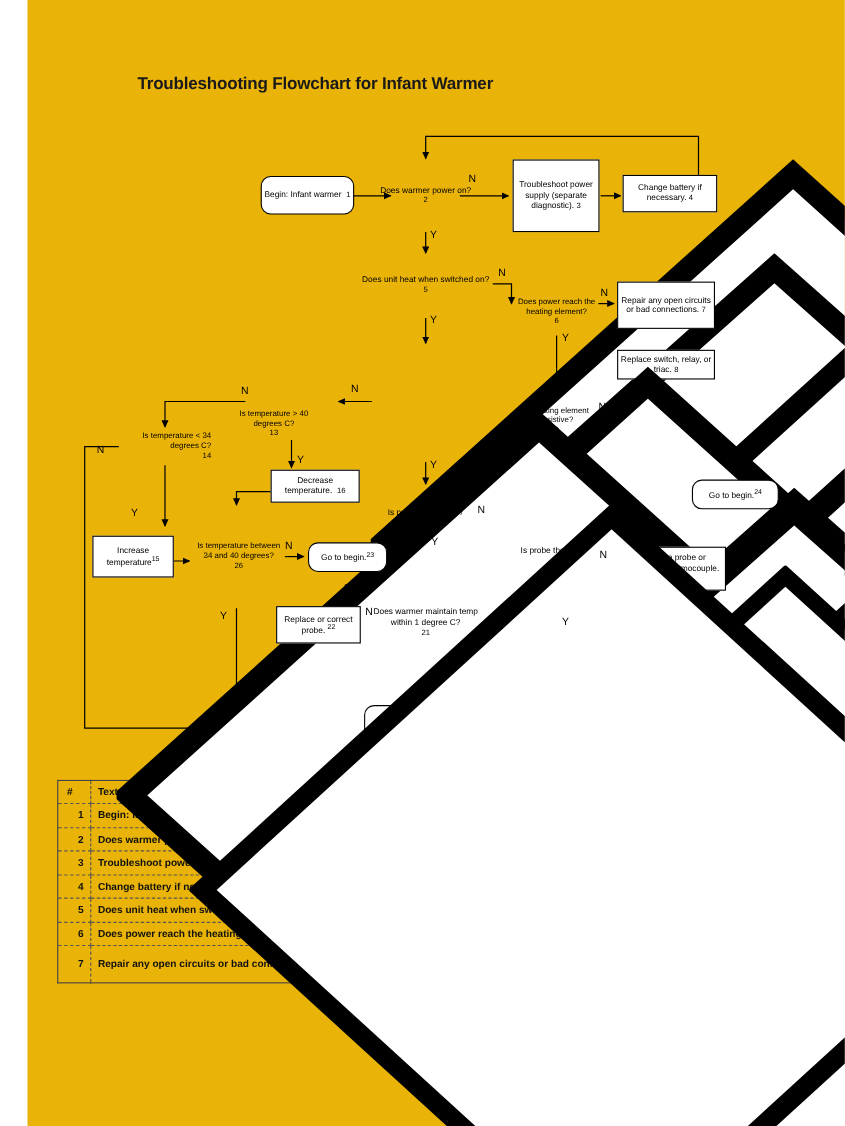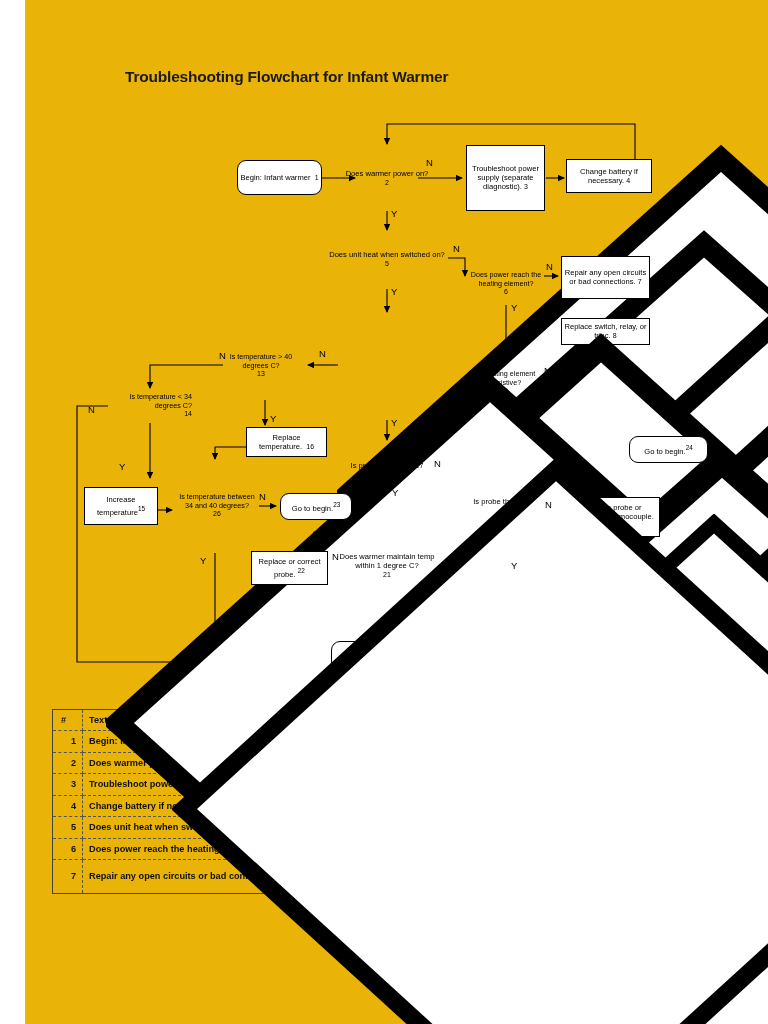--- a/index.html
+++ b/index.html
@@ -278,7 +278,7 @@
     </div>
 
 
-    <div class="node dec" style="left:192px; top:333px; width:88px; height:66px;">
+    <div class="node dec" style="left:180px; top:333px; width:88px; height:66px;align-items:flex-end;">
       <svg class="dshape" viewBox="0 0 88 66" preserveAspectRatio="none">
         <polygon points="44,1.4 86.6,33 44,64.6 1.4,33" fill="#fff" stroke="#000" stroke-width="2.2"></polygon>
       </svg>

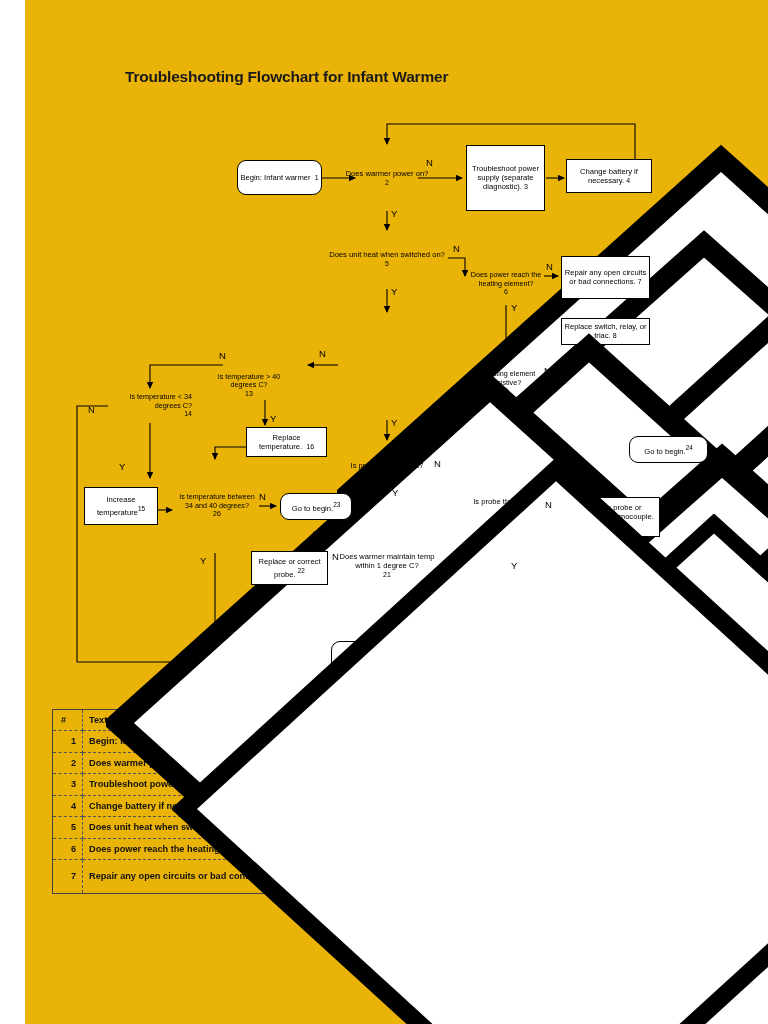--- a/index.html
+++ b/index.html
@@ -297,7 +297,7 @@
     </div>
 
     <div class="node proc" style="left:221px; top:427px; width:81px; height:30px;">
-      <div><span>Replace temperature.</span>&nbsp; <span class="num">16</span></div>
+      <div><span>Decrease temperature.</span>&nbsp; <span class="num">16</span></div>
     </div>
 
     <div class="node dec" style="left:313px; top:441px; width:98px; height:50px;">

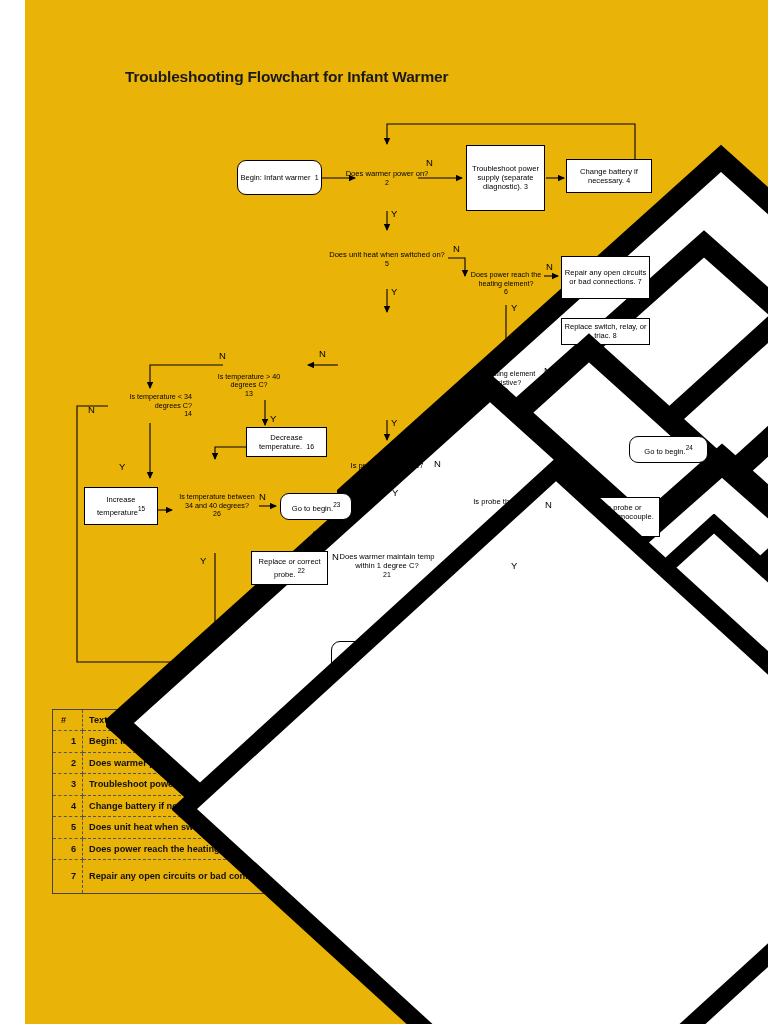--- a/index.html
+++ b/index.html
@@ -304,7 +304,7 @@
       <svg class="dshape" viewBox="0 0 98 50" preserveAspectRatio="none">
         <polygon points="49,1.4 96.6,25 49,48.6 1.4,25" fill="#fff" stroke="#000" stroke-width="2.2"></polygon>
       </svg>
-      <div class="dlabel"><span>Is probe warmers?</span> <span class="num">17</span></div>
+      <div class="dlabel"><span>Is probe present?</span> <span class="num">17</span></div>
     </div>
 
     <div class="node dec" style="left:443px; top:473px; width:78px; height:76px;">

